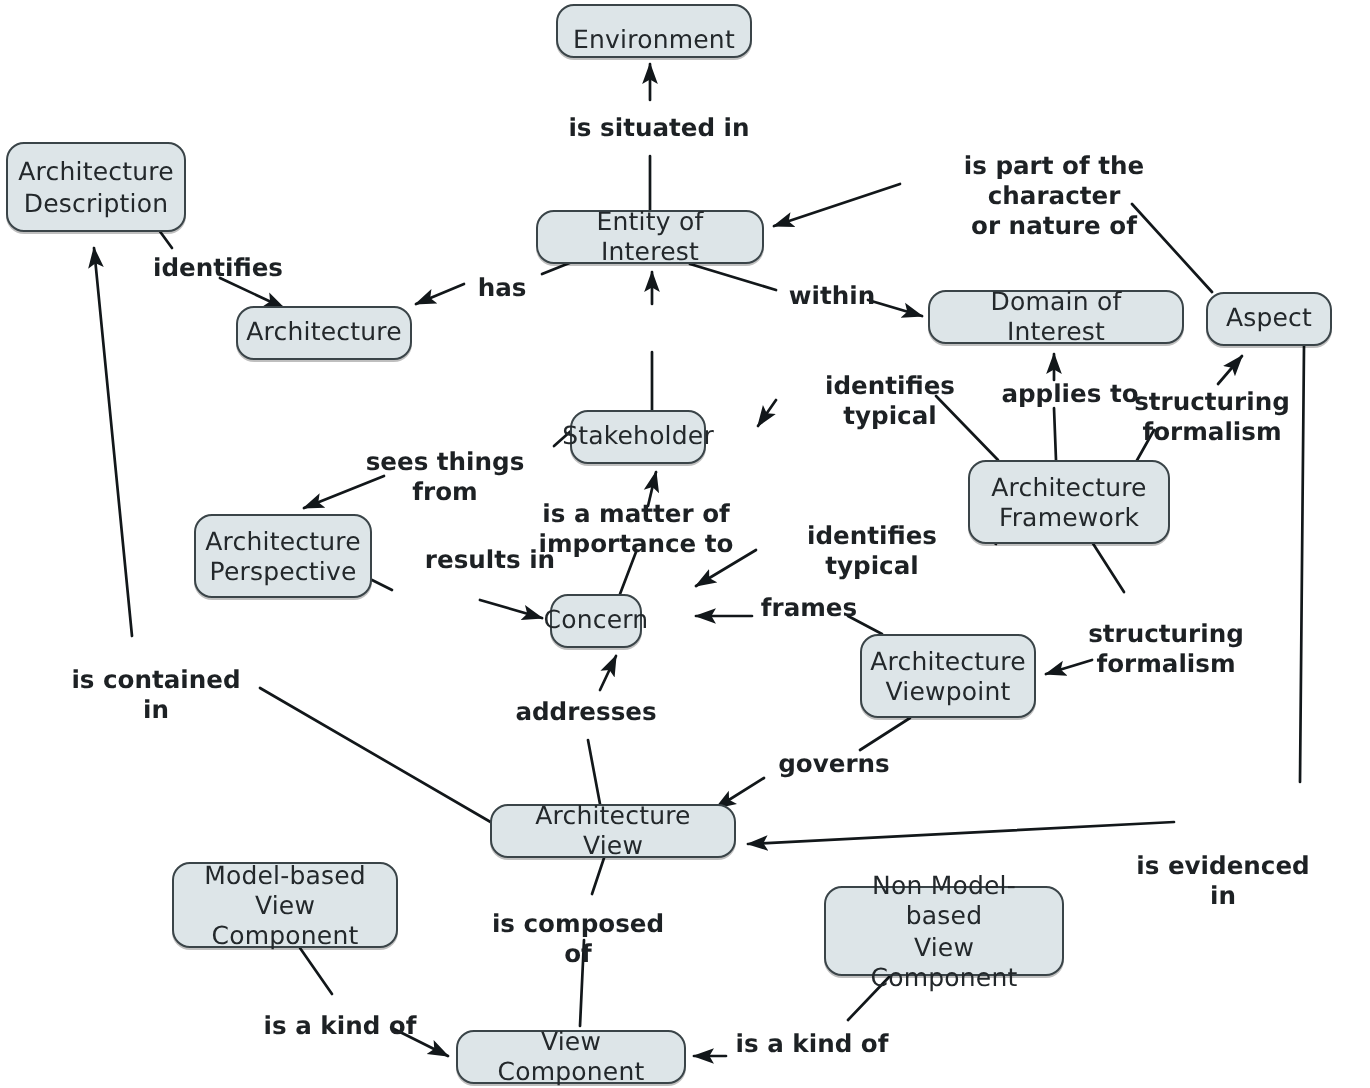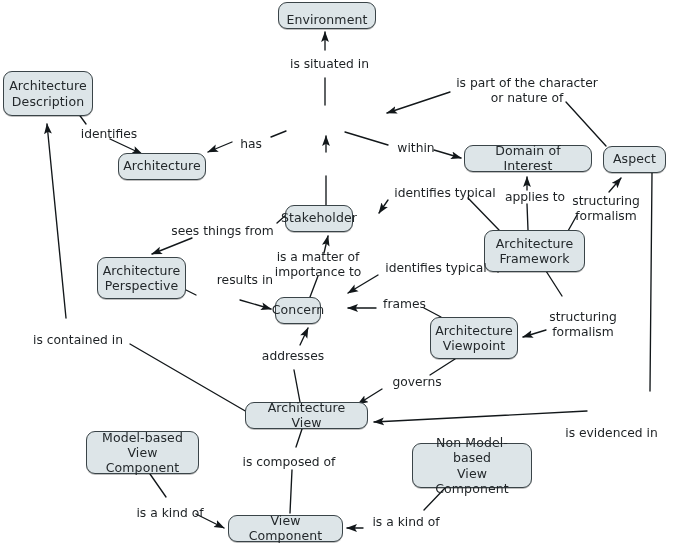--- a/index.html
+++ b/index.html
@@ -34,6 +34,7 @@
     white-space:pre-line;
     z-index:4;
     background:transparent;
+    font-weight:bold;
   }
 </style>
 </head>

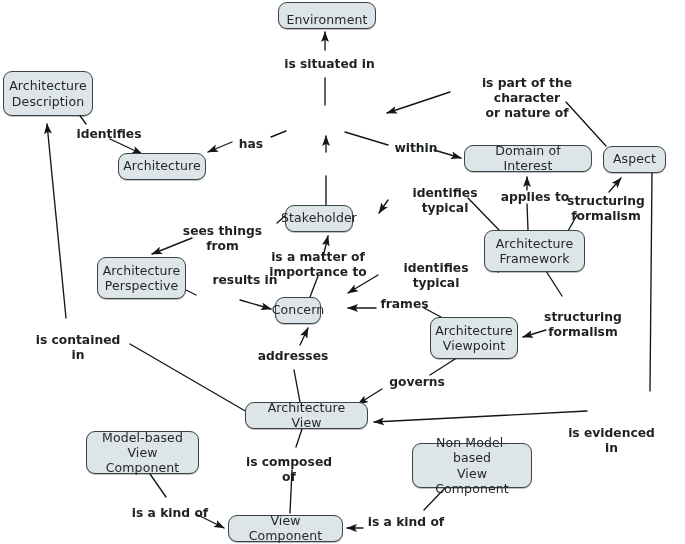--- a/index.html
+++ b/index.html
@@ -127,6 +127,9 @@
 Description</span>
   </div>
 
+  <div class="node" style="left:268px;top:105px;width:114px;height:27px;">
+    <span class="lbl">Entity of Interest</span>
+  </div>
 
   <div class="node" style="left:118px;top:153px;width:88px;height:27px;">
     <span class="lbl">Architecture</span>

